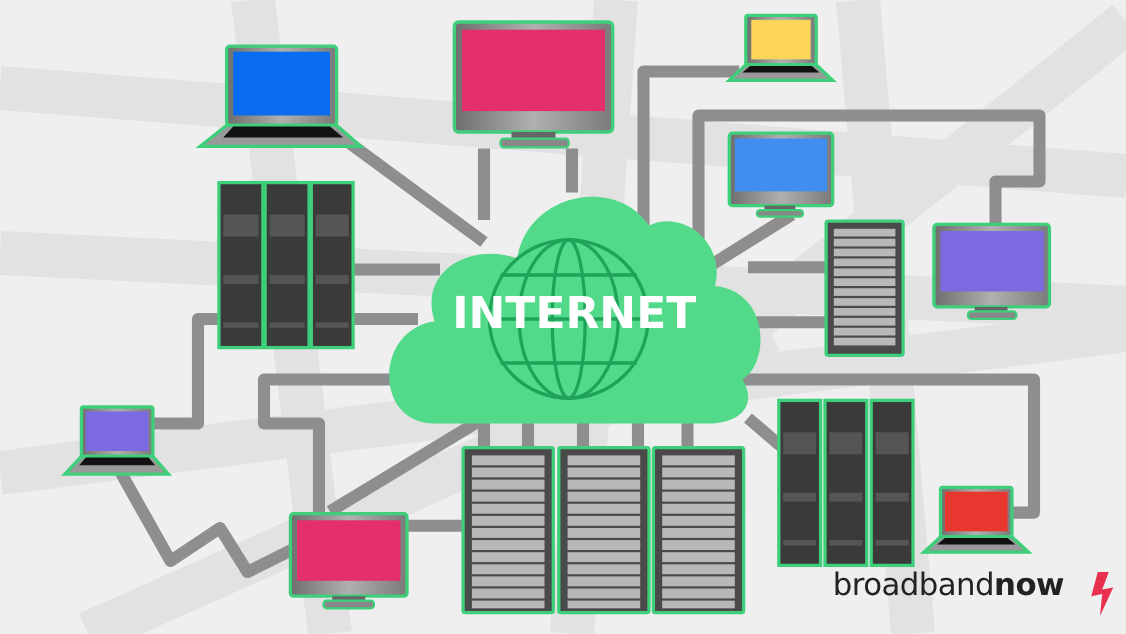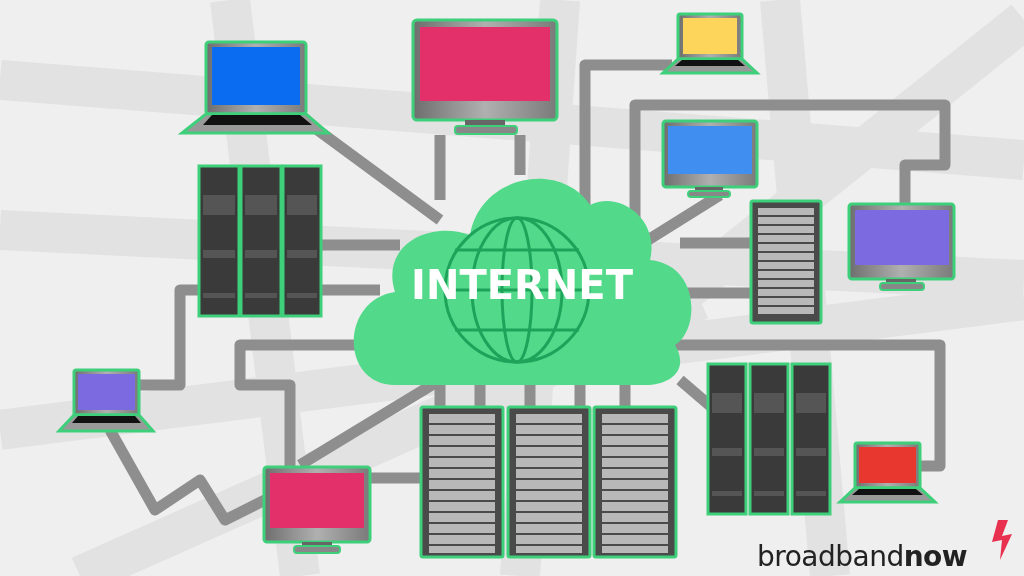--- a/index.html
+++ b/index.html
@@ -7,7 +7,7 @@
   #stage{position:relative;width:864px;height:576px;}
   svg{position:absolute;left:0;top:0;}
   .cloud-label{position:absolute;left:352px;top:262px;width:340px;text-align:center;color:#fff;font-family:"DejaVu Sans",sans-serif;font-weight:bold;font-size:40px;letter-spacing:0px;}
-  .brand{position:absolute;left:757px;top:540px;font-family:"DejaVu Sans",sans-serif;font-size:28px;color:#222;letter-spacing:-0.5px;}
+  .brand{position:absolute;left:757px;top:515px;font-family:"DejaVu Sans",sans-serif;font-size:28px;color:#222;letter-spacing:-0.5px;}
   .brand b{font-weight:bold;}
   .bolt{position:absolute;left:988px;top:520px;}
 </style>

